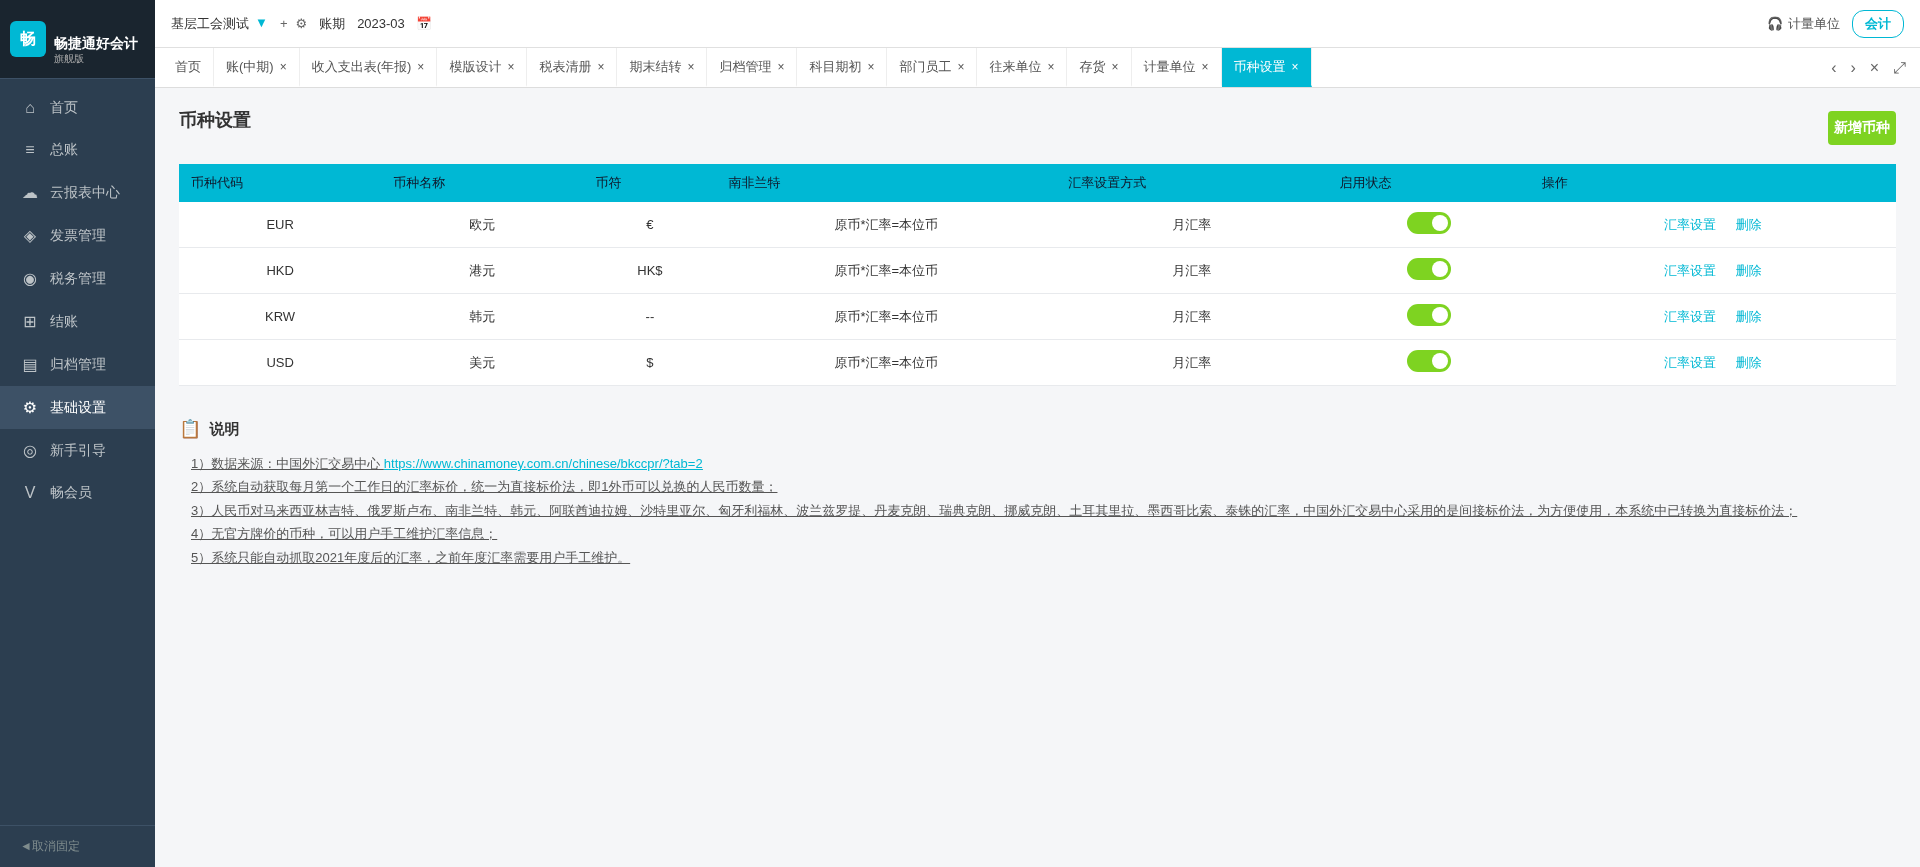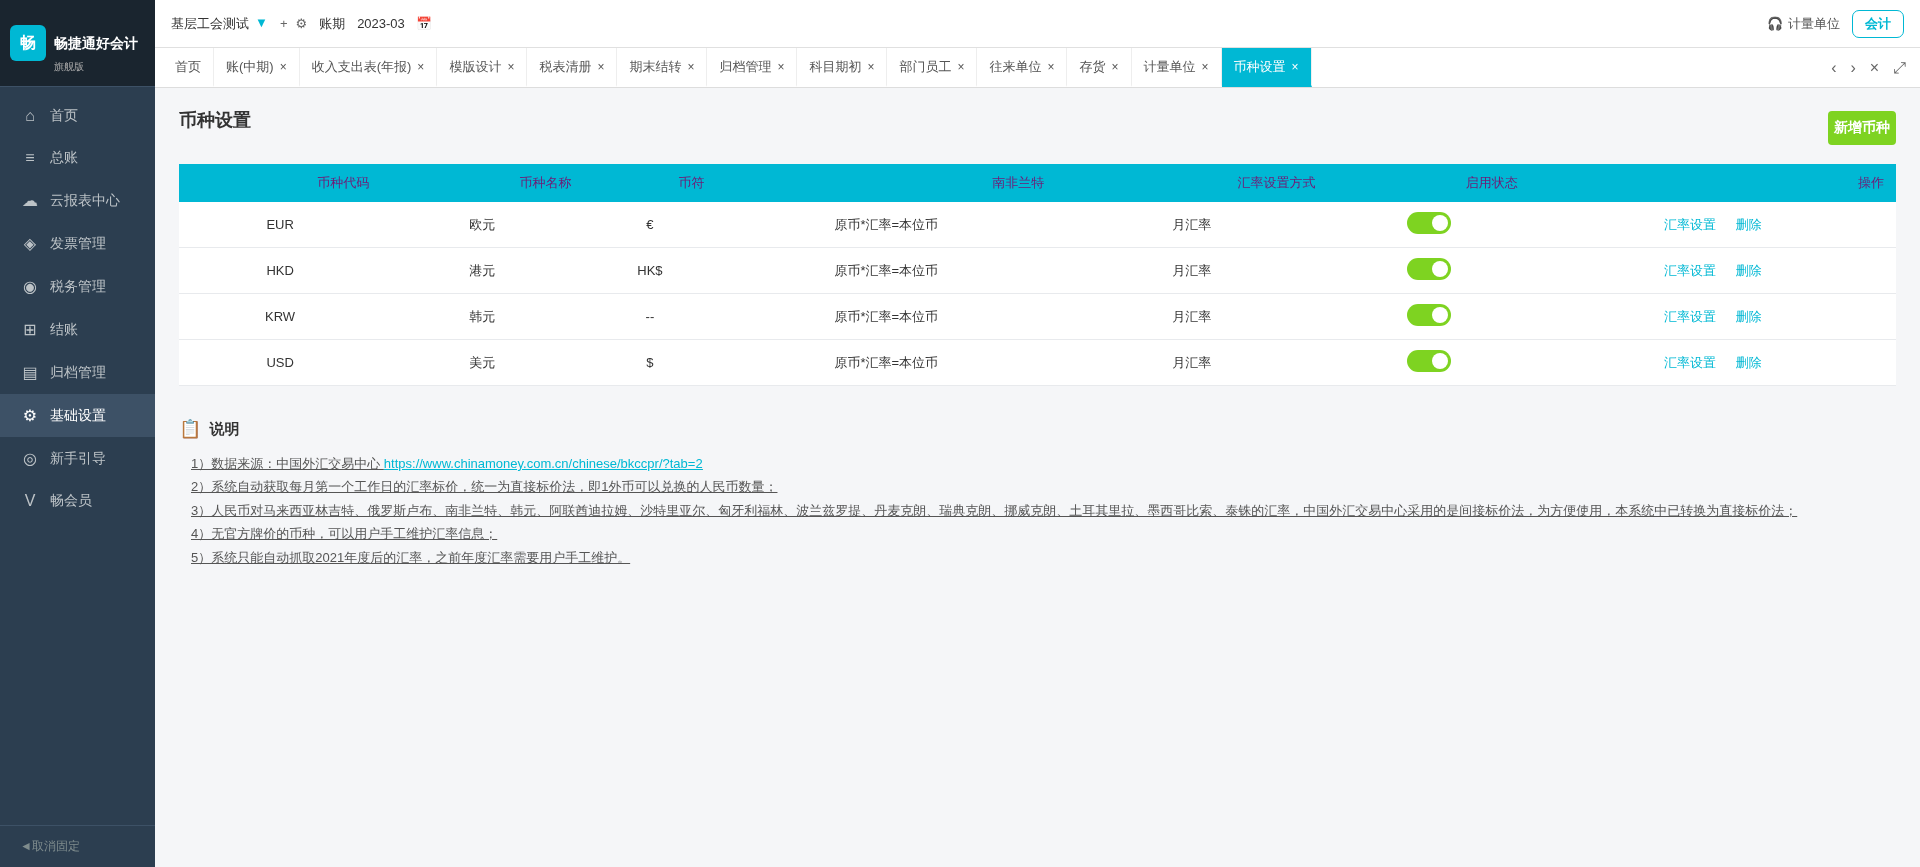--- a/index.html
+++ b/index.html
@@ -49,7 +49,7 @@
     .topbar-right { margin-left: auto; display: flex; align-items: center; gap: 12px; }
     .service-btn { display: flex; align-items: center; gap: 4px; color: #555; cursor: pointer; font-size: 13px; }
     .account-btn {
-      border: 1.5px solid #00b8d4; color: #00b8d4; padding: 4px 12px; border-radius: 7px;
+      border: 1.5px solid #00b8d4; color: #00b8d4; padding: 4px 12px; border-radius: 12px;
       cursor: pointer; font-size: 13px; font-weight: bold;
     }
 

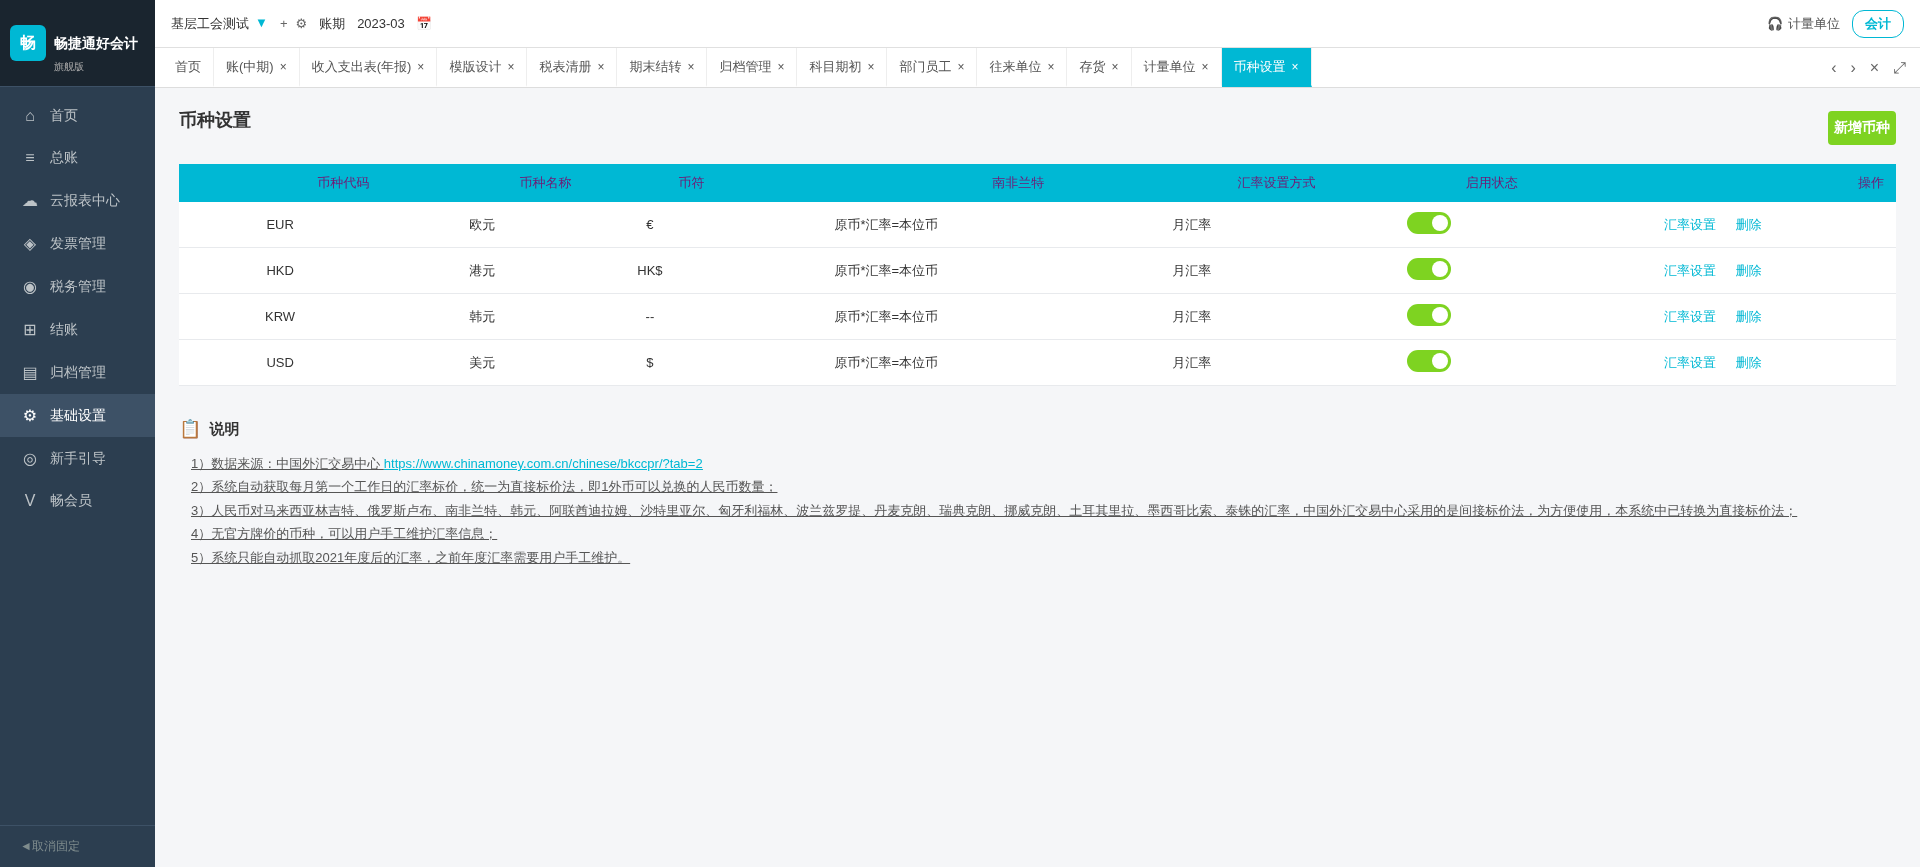--- a/index.html
+++ b/index.html
@@ -19,7 +19,7 @@
       display: flex; align-items: center; justify-content: center; color: white; font-size: 16px; font-weight: bold;
     }
     .sidebar-logo-text { font-size: 14px; font-weight: bold; line-height: 1.3; margin-top: 22px; }
-    .sidebar-logo-sub { font-size: 10px; color: #aaa; margin-top: 8px; }
+    .sidebar-logo-sub { font-size: 10px; color: #aaa; }
     .sidebar-nav { flex: 1; padding-top: 8px; }
     .sidebar-item {
       display: flex; align-items: center; gap: 10px; padding: 12px 20px;

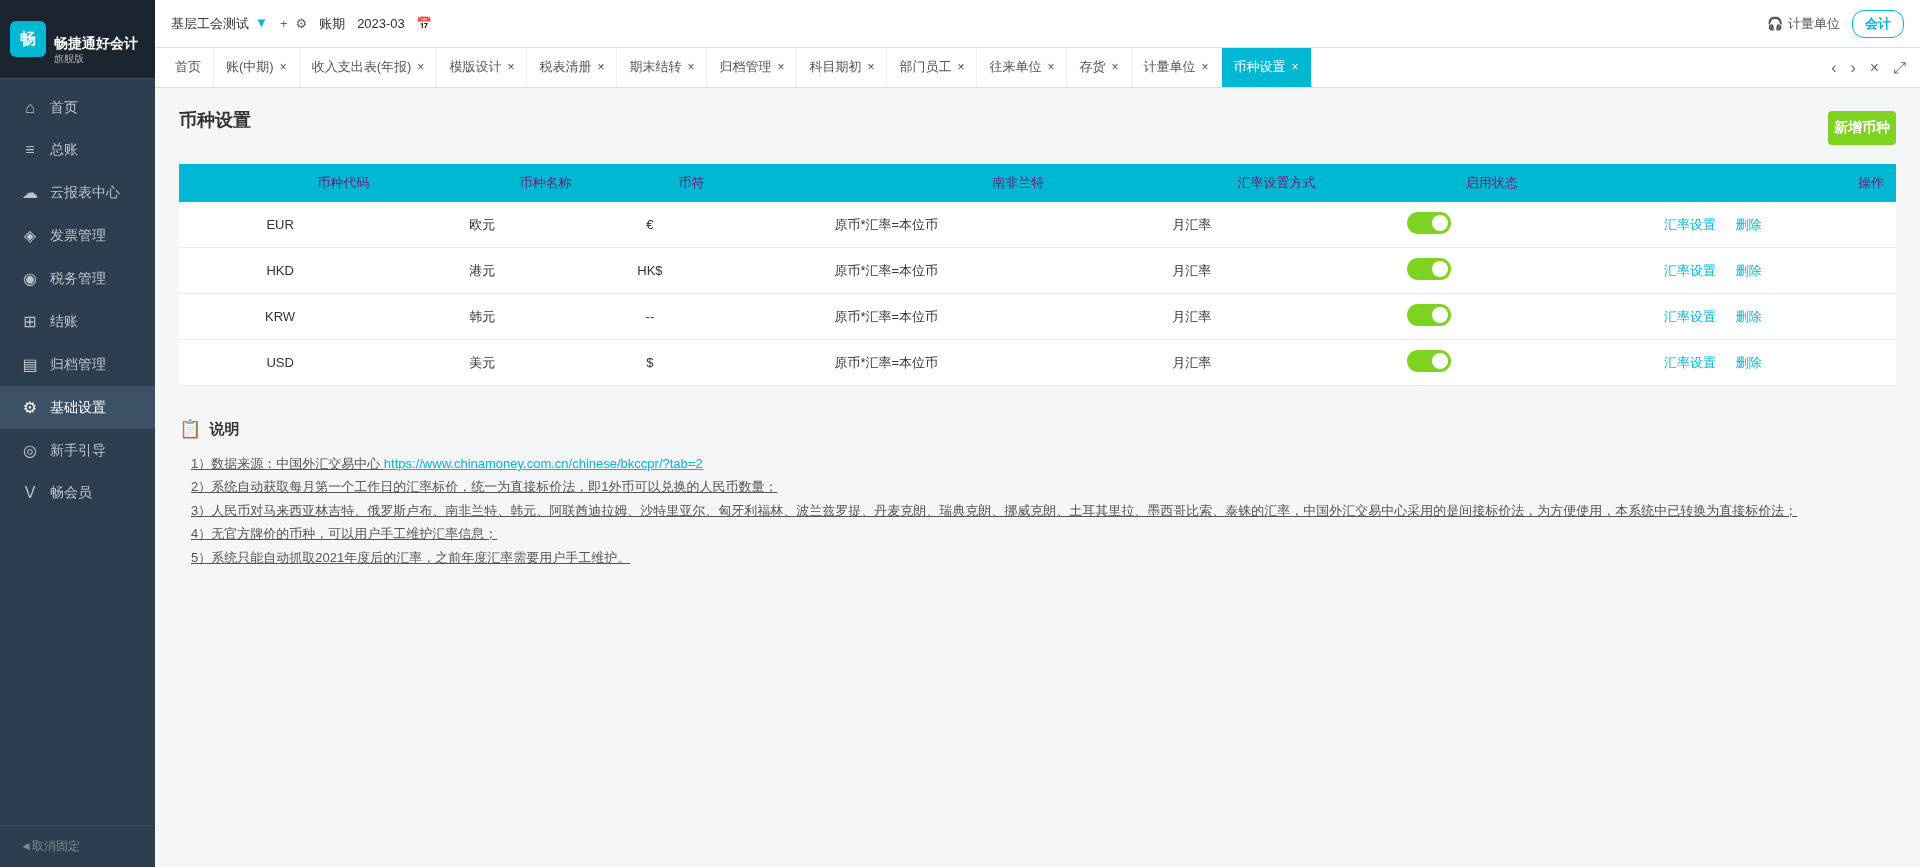--- a/index.html
+++ b/index.html
@@ -81,8 +81,8 @@
     .data-table { width: 100%; border-collapse: collapse; background: #fff; }
     .data-table thead tr { background: #00b8d4; }
     .data-table thead th {
-      color: #701a75; padding: 10px 12px; font-size: 13px; font-weight: normal;
-      text-align: right; border: none;
+      color: #0f172a; padding: 10px 12px; font-size: 13px; font-weight: normal;
+      text-align: left; border: none;
     }
     .data-table tbody tr { border-bottom: 1px solid #e8eaed; }
     .data-table tbody td { padding: 10px 12px; text-align: center; color: #333; font-size: 13px; }

